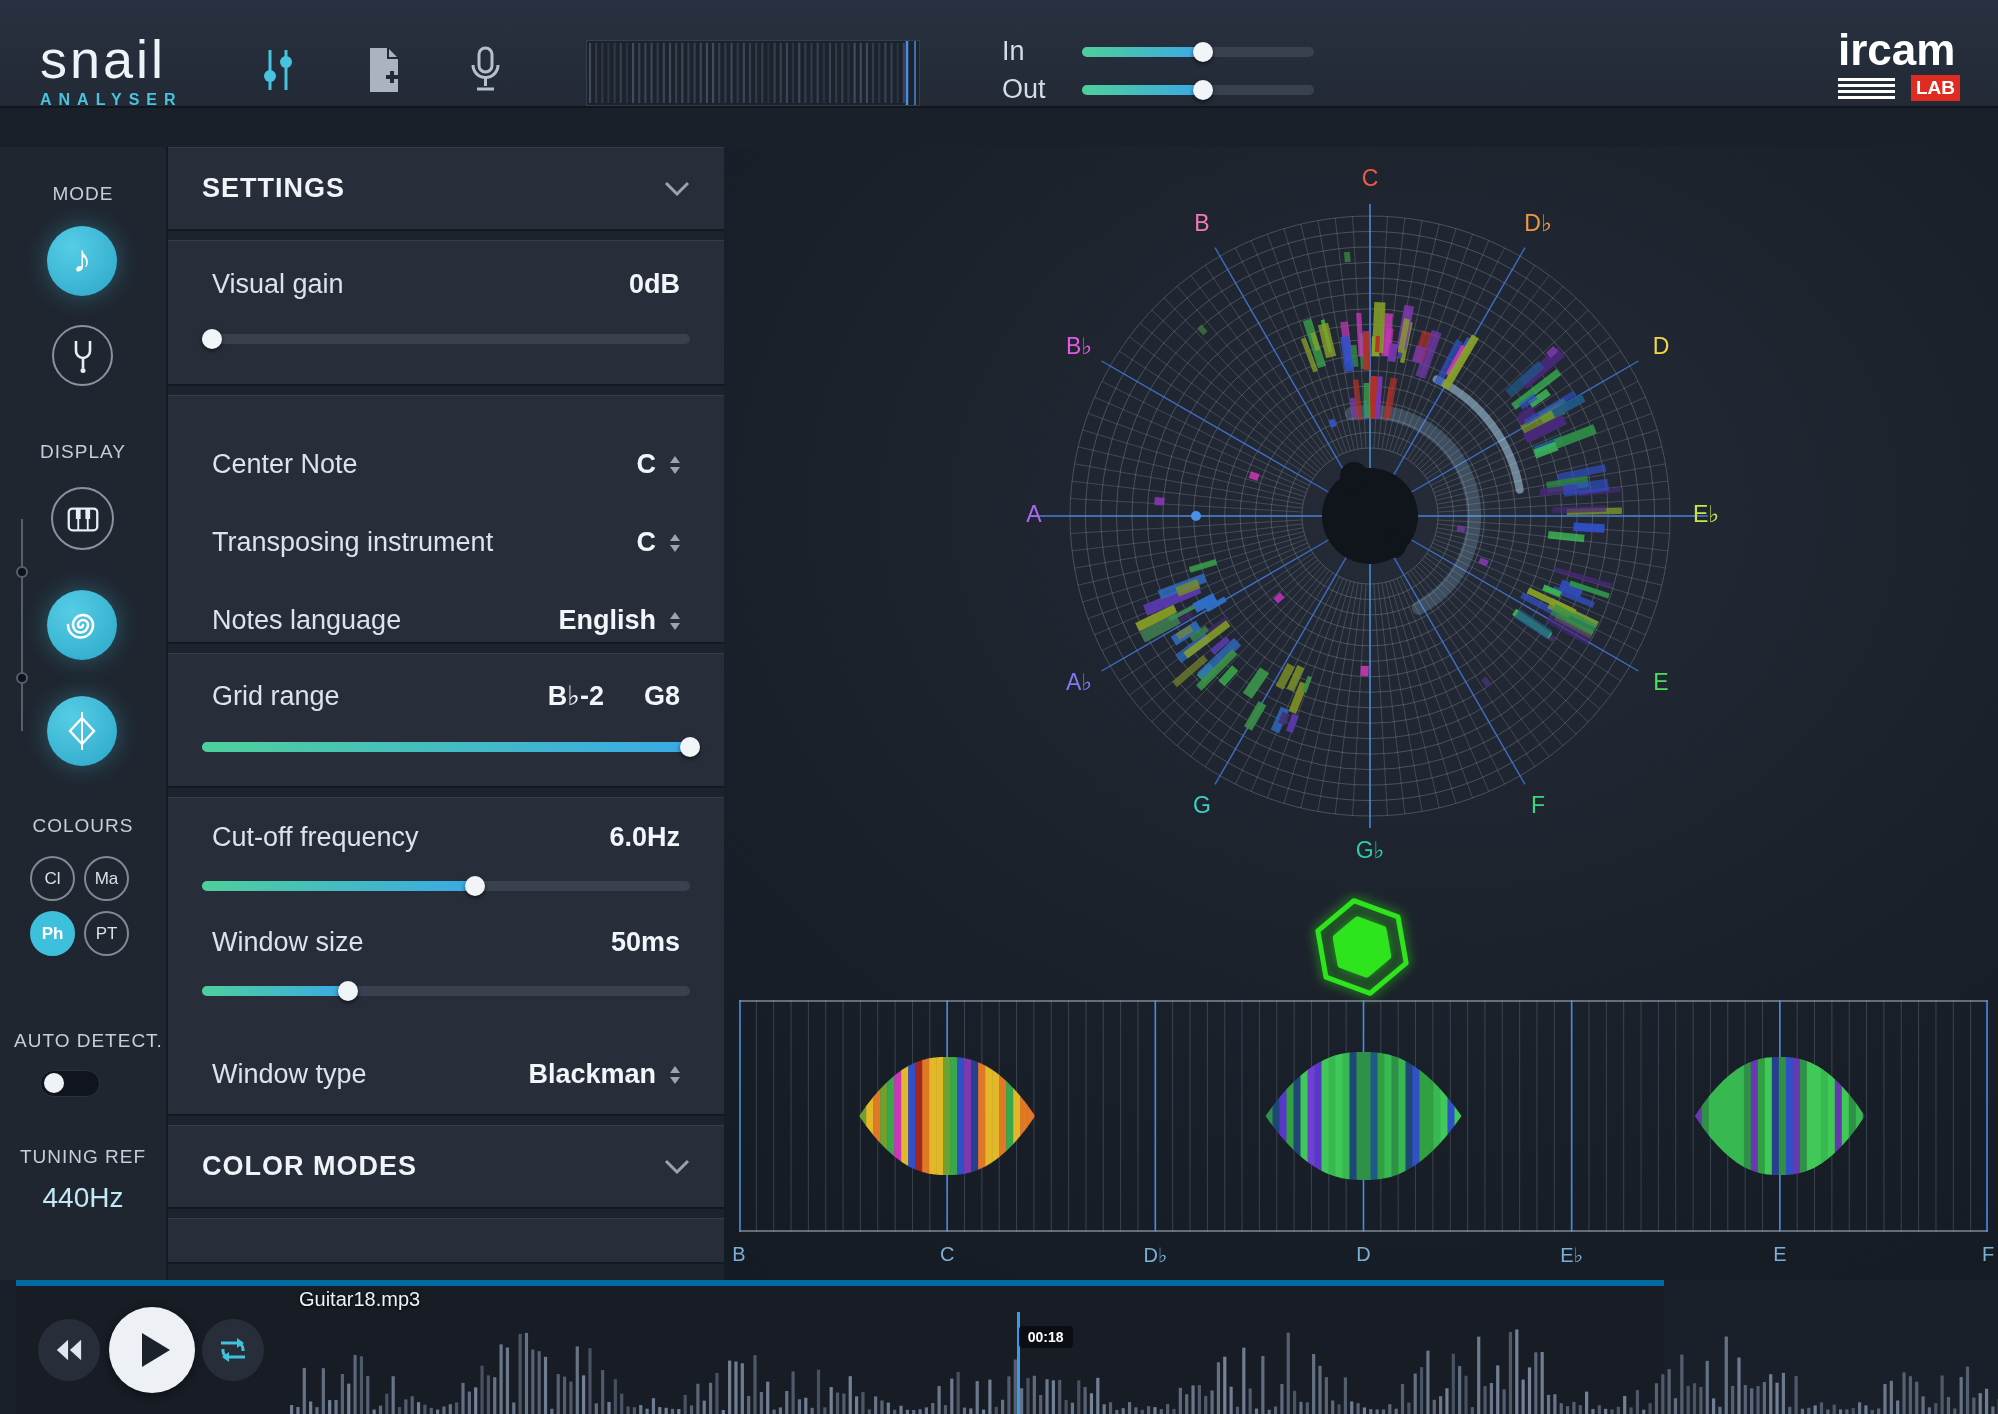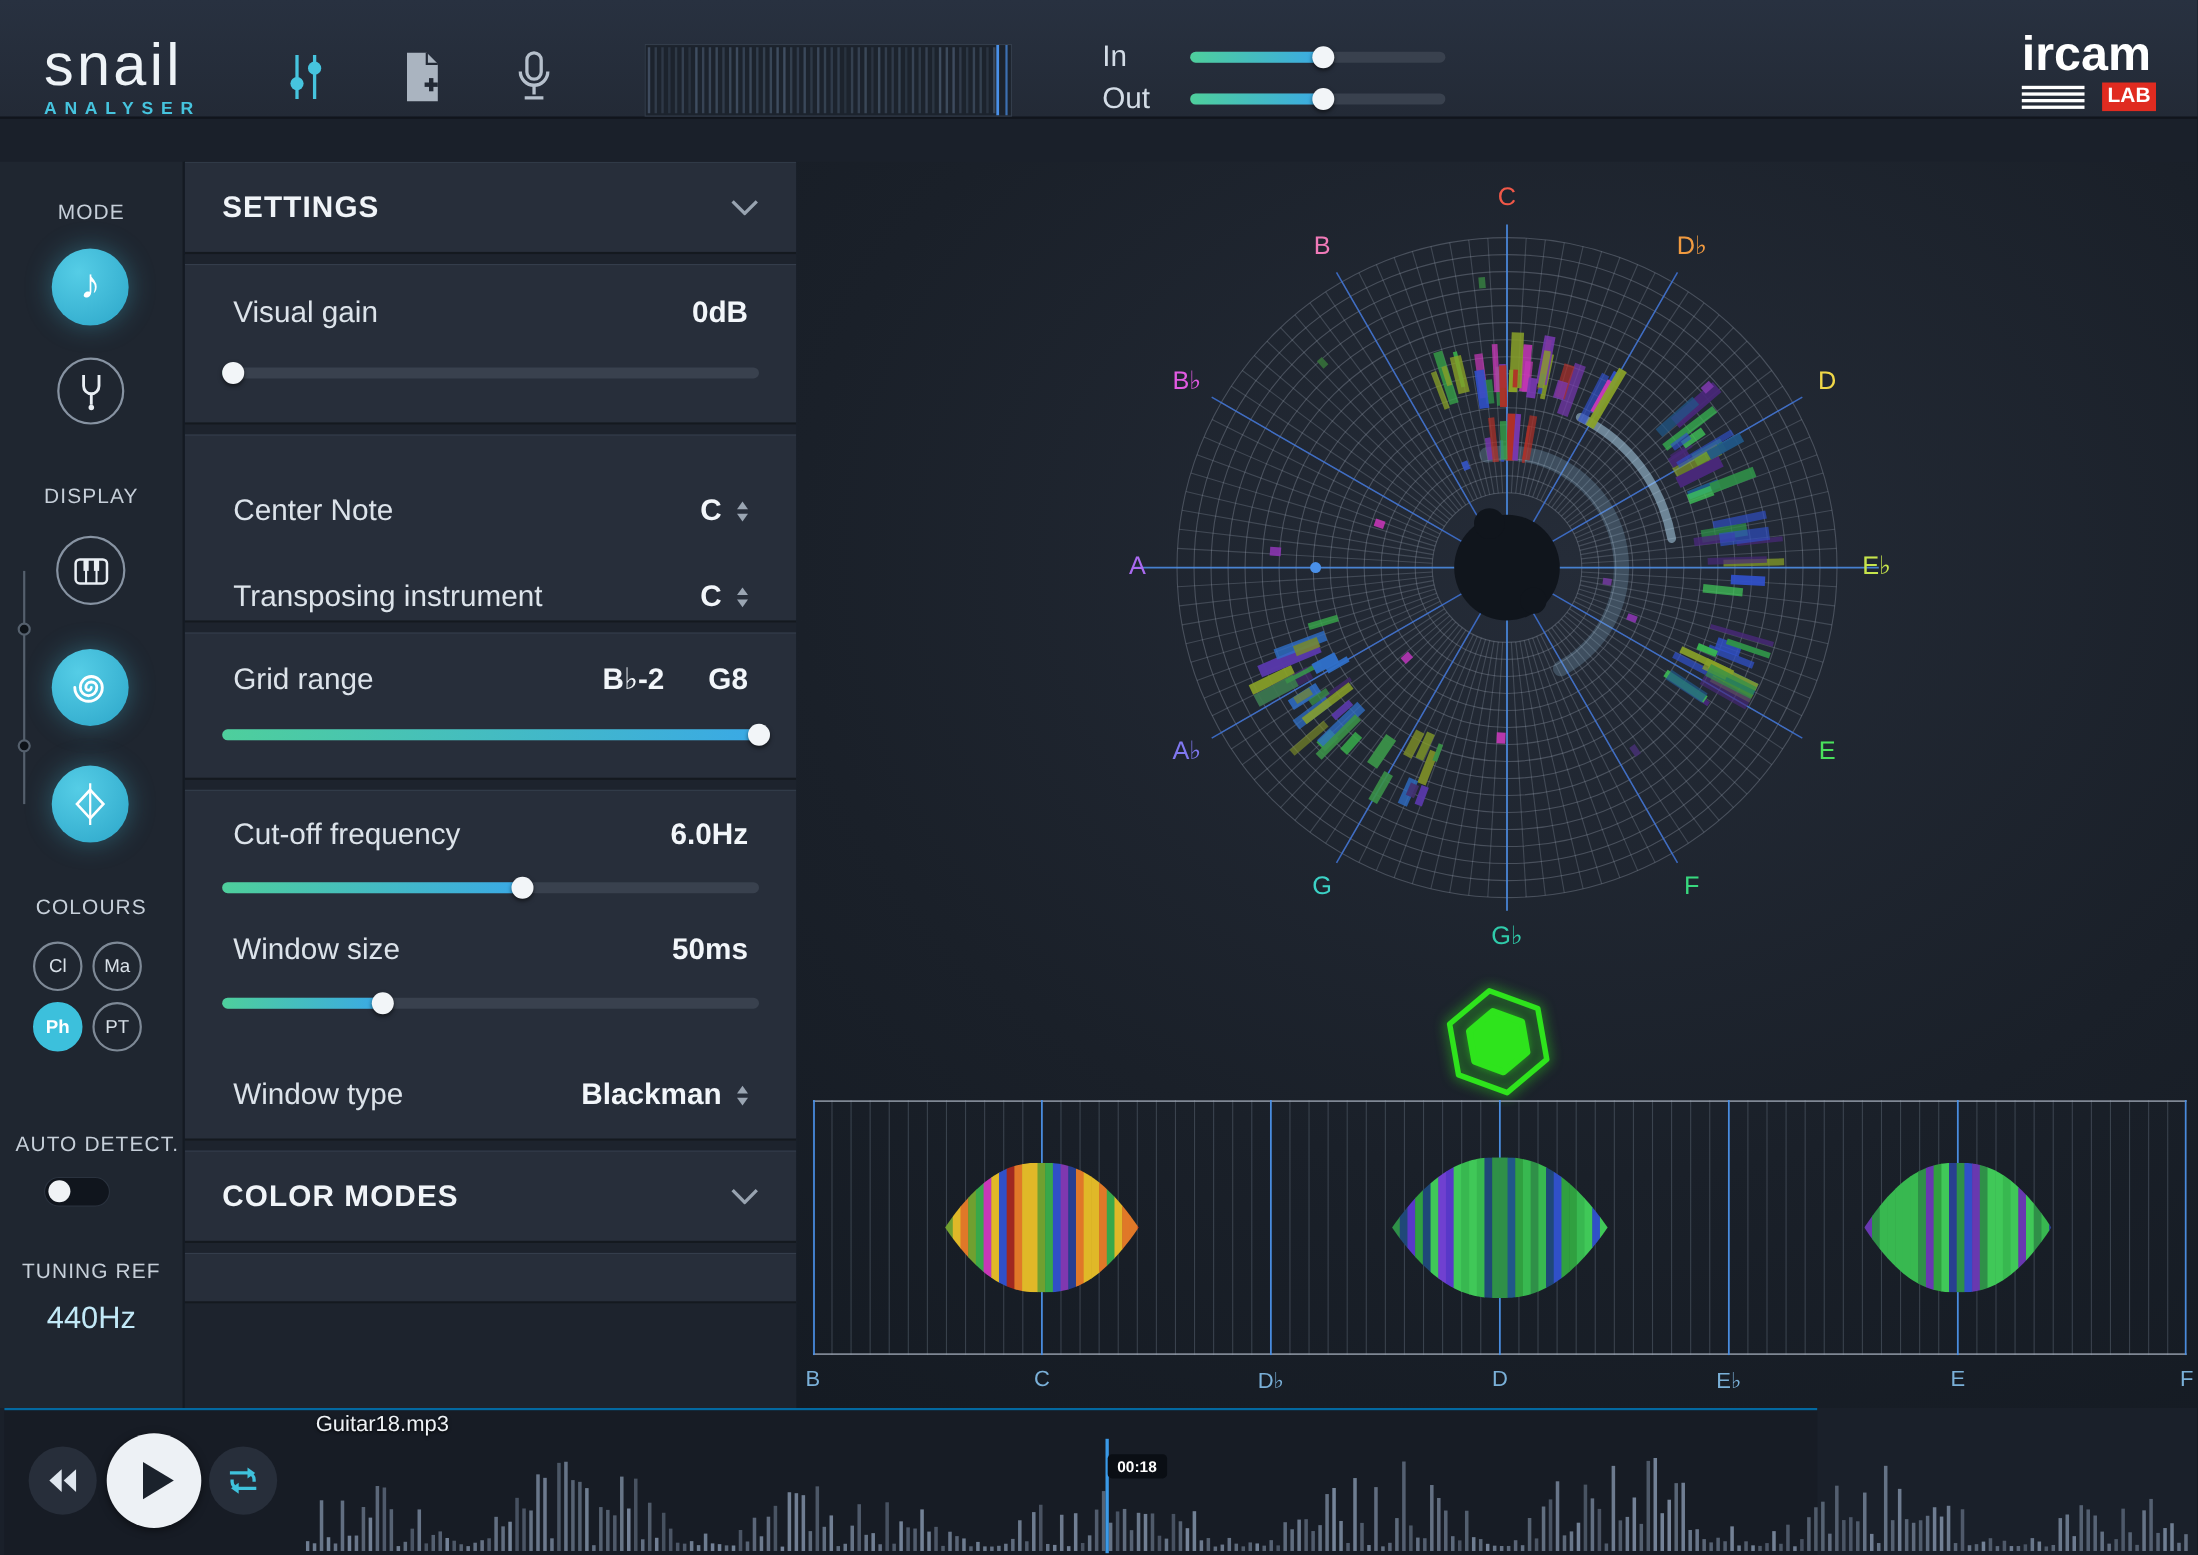--- a/index.html
+++ b/index.html
@@ -306,6 +306,16 @@
         <div class="set-label">Transposing instrument</div>
         <div class="sel-value">
           <span class="set-value">C</span>
+          <span class="arrows">
+              <span class="tri-u" style="border-width:5px;border-bottom-width:7px"></span>
+              <span class="tri-d" style="border-width:5px;border-top-width:7px"></span>
+            </span>
+        </div>
+      </div>
+      <div class="row sel-row">
+        <div class="set-label">Notes language</div>
+        <div class="sel-value">
+          <span class="set-value">English</span>
           <span class="arrows">
               <span class="tri-u" style="border-width:5px;border-bottom-width:7px"></span>
               <span class="tri-d" style="border-width:5px;border-top-width:7px"></span>

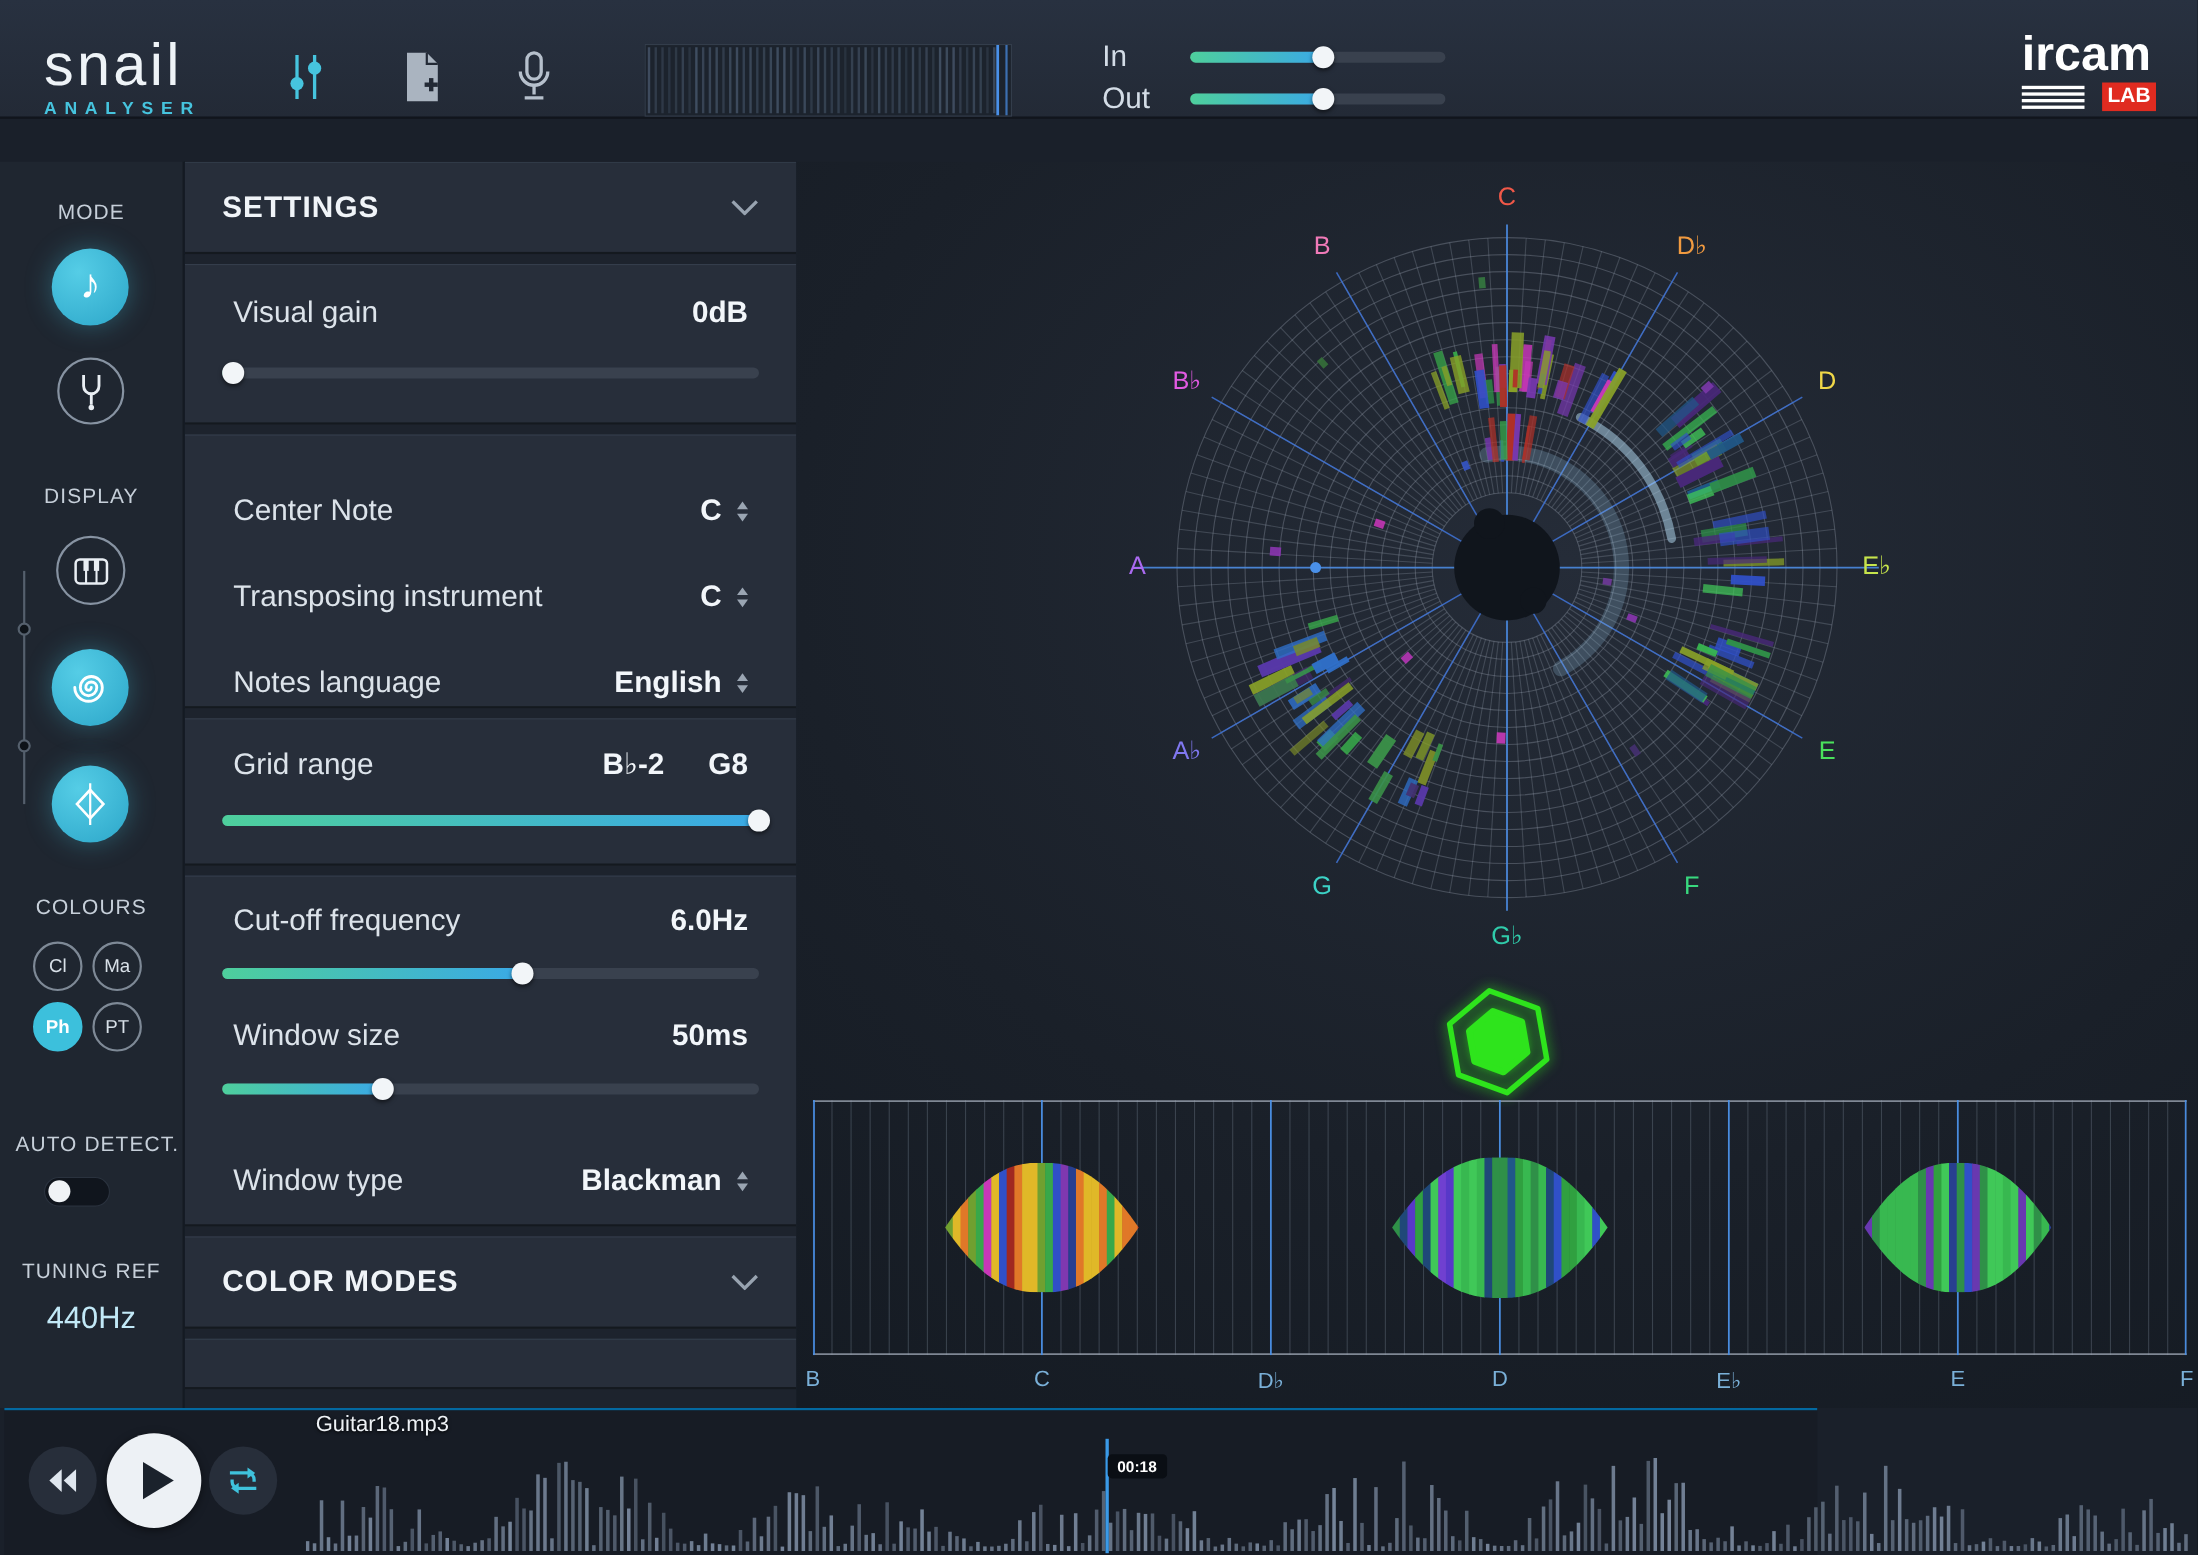--- a/index.html
+++ b/index.html
@@ -74,7 +74,7 @@
   .strip-label{position:absolute;top:1096px;transform:translateX(-50%);font-size:20px;}
 
   
-  .transport{position:absolute;top:1280px;left:4px;width:1648px;height:134px;background:#171c25;border-top:2px solid #0369a1;}
+  .transport{position:absolute;top:1280px;left:16px;width:1648px;height:134px;background:#171c25;border-top:6px solid #0369a1;}
   .t-btn{position:absolute;border-radius:50%;background:#272e3a;display:flex;align-items:center;justify-content:center;cursor:pointer;}
   .btn-rew{left:22px;top:33px;width:62px;height:62px;}
   .btn-play{left:93px;top:21px;width:86px;height:86px;background:#edf1f5;box-shadow:0 2px 8px rgba(0,0,0,.5);}

